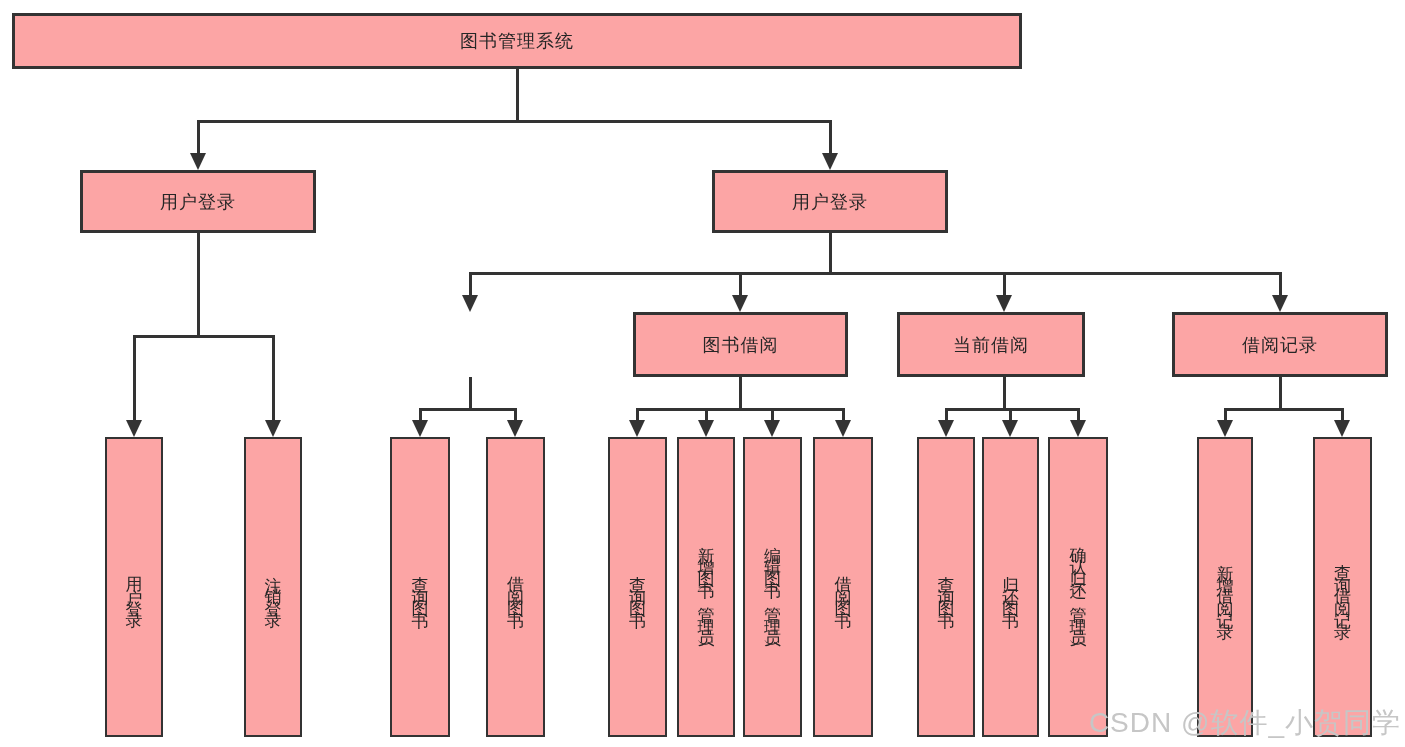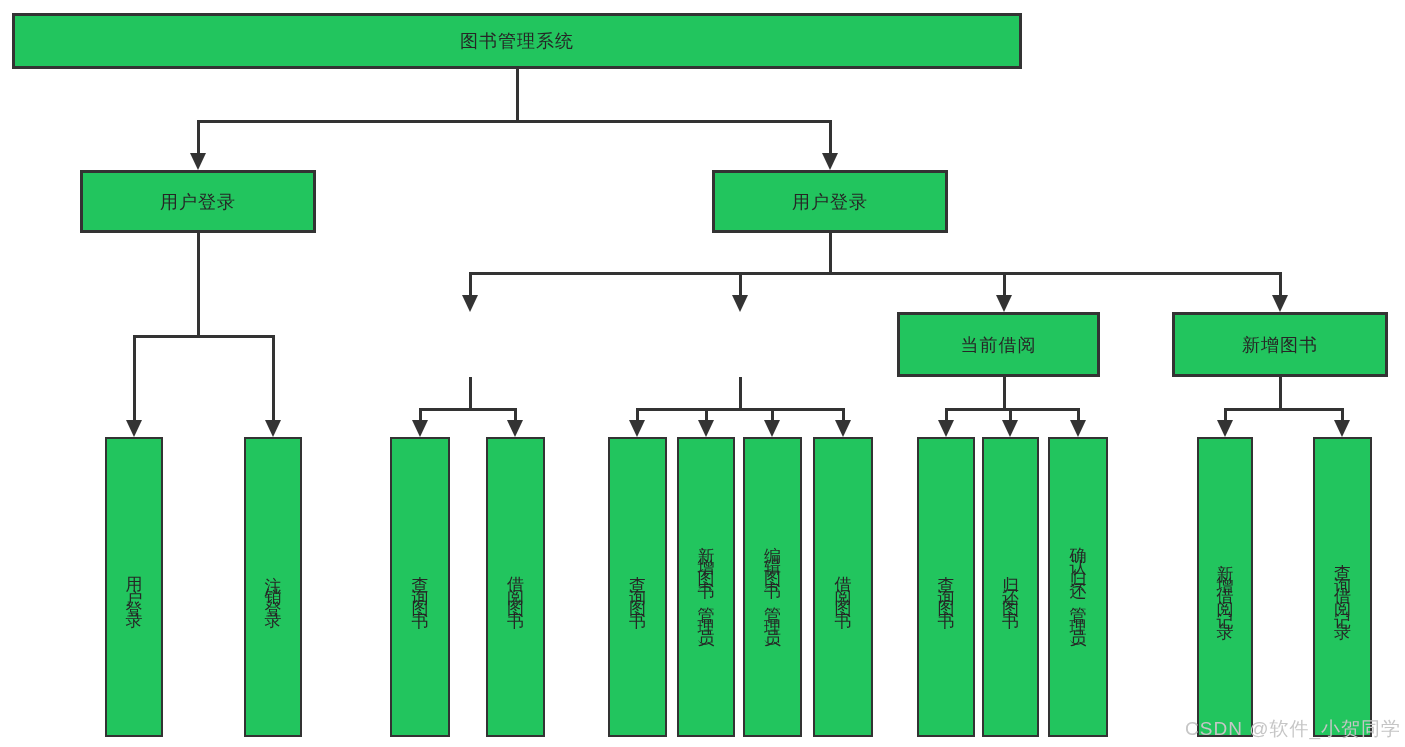--- a/index.html
+++ b/index.html
@@ -15,7 +15,7 @@
   .node {
     position: absolute;
     box-sizing: border-box;
-    background: #22c55e;
+    background: #fca5a5;
     border: 3px solid var(--line, #333333);
     display: flex;
     align-items: center;

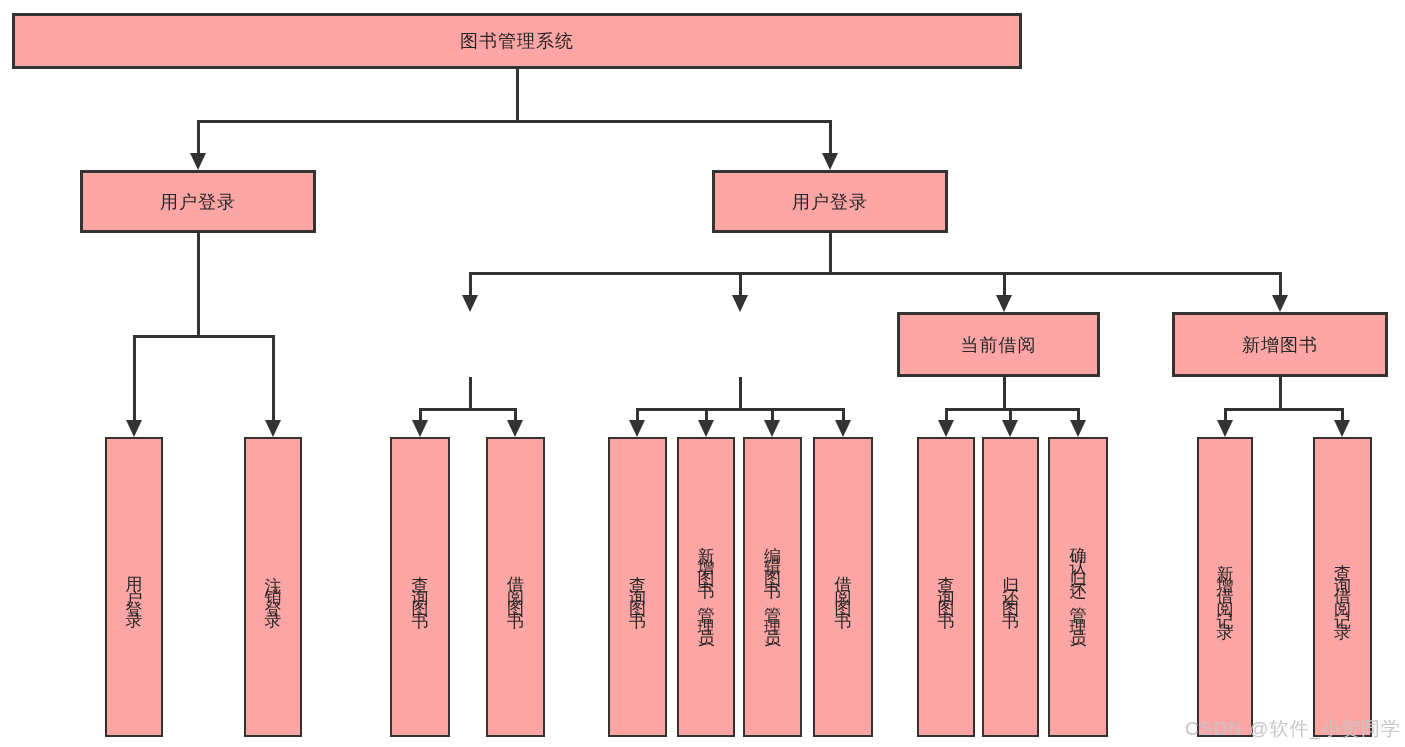--- a/index.html
+++ b/index.html
@@ -88,6 +88,9 @@
   <div class="down-arrow" style="left:1002.5px; top:272px; height:23px;"></div>
   <div class="down-arrow" style="left:1278.5px; top:272px; height:23px;"></div>
 
+  <div class="node hnode" style="left:633px; top:312px; width:215px; height:65px;">
+    <span>图书借阅</span>
+  </div>
   <div class="node hnode" style="left:897px; top:312px; width:203px; height:65px;">
     <span>当前借阅</span>
   </div>

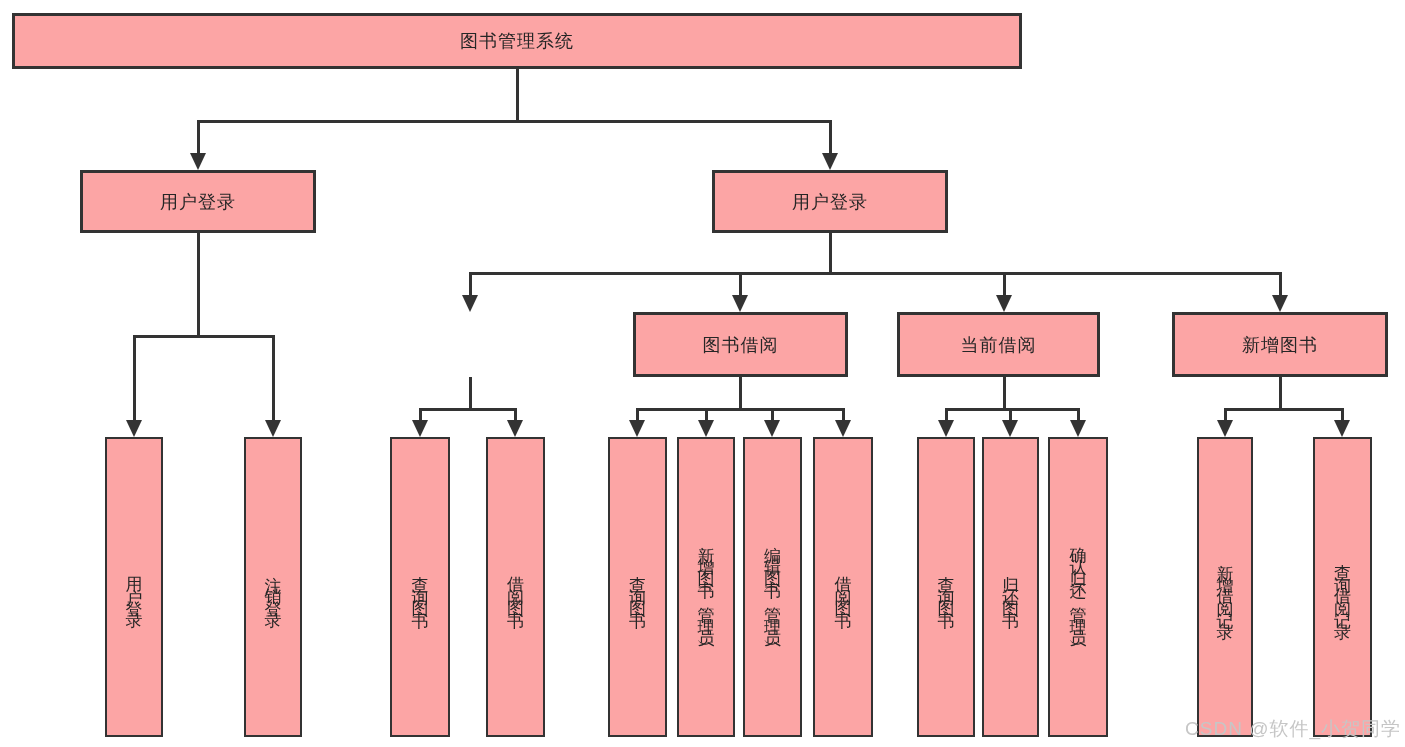--- a/index.html
+++ b/index.html
@@ -91,7 +91,7 @@
   <div class="node hnode" style="left:633px; top:312px; width:215px; height:65px;">
     <span>图书借阅</span>
   </div>
-  <div class="node hnode" style="left:897px; top:312px; width:203px; height:65px;">
+  <div class="node hnode" style="left:897px; top:312px; width:188px; height:65px;">
     <span>当前借阅</span>
   </div>
   <div class="node hnode" style="left:1172px; top:312px; width:216px; height:65px;">

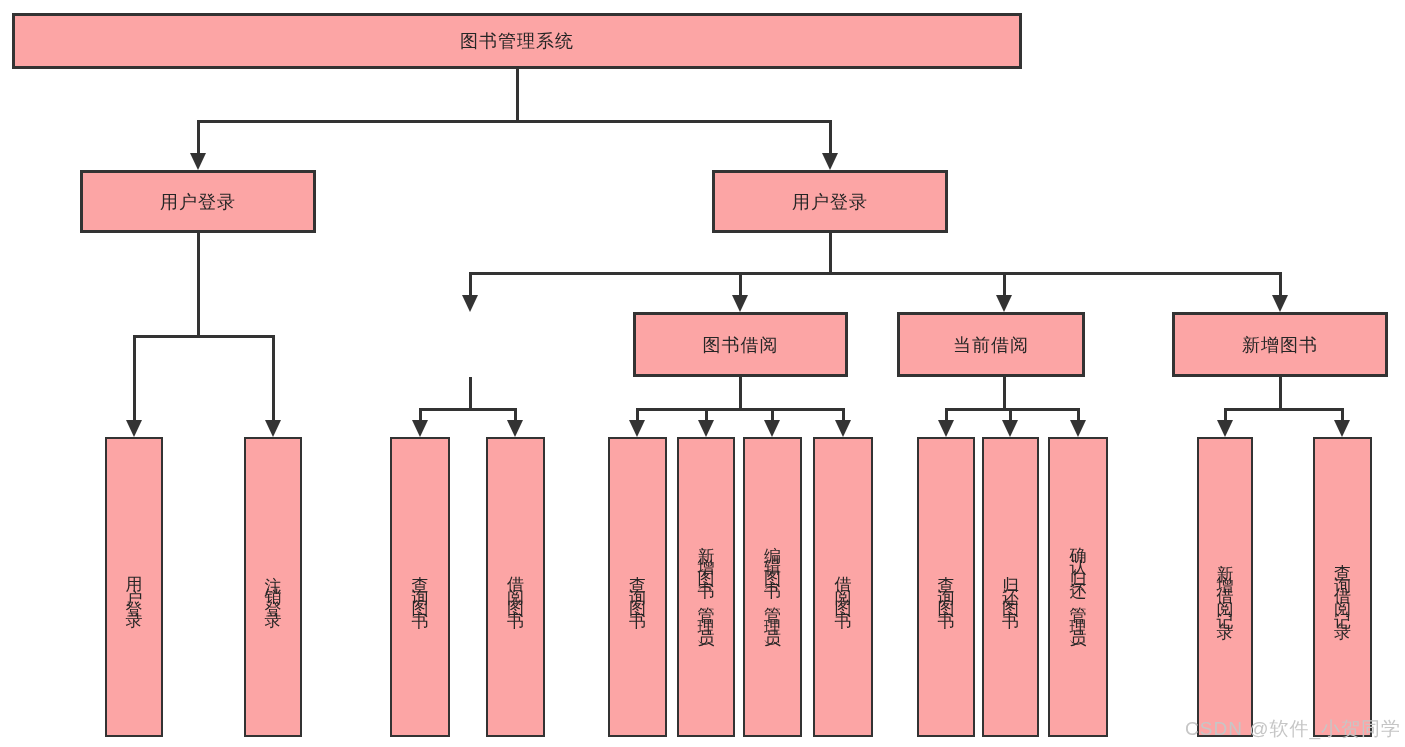--- a/index.html
+++ b/index.html
@@ -95,7 +95,7 @@
     <span>当前借阅</span>
   </div>
   <div class="node hnode" style="left:1172px; top:312px; width:216px; height:65px;">
-    <span>新增图书</span>
+    <span>借阅记录</span>
   </div>
 
   <div class="vline" style="left:468.5px; top:377px; height:31px;"></div>

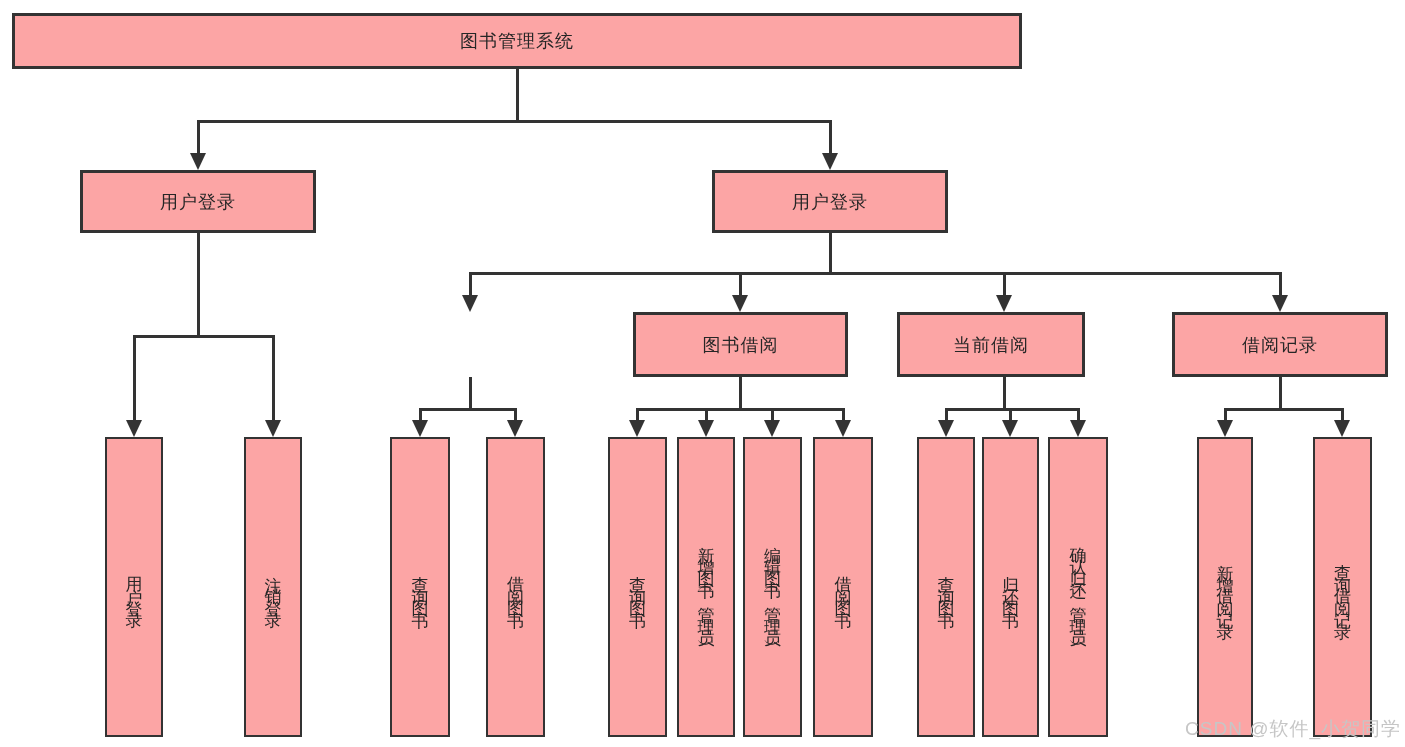--- a/index.html
+++ b/index.html
@@ -49,7 +49,7 @@
     position: absolute;
     right: 4px;
     bottom: 5px;
-    font-size: 19px;
+    font-size: 28px;
     letter-spacing: 1px;
     color: var(--watermark, #c6c6c6);
     z-index: 6;

